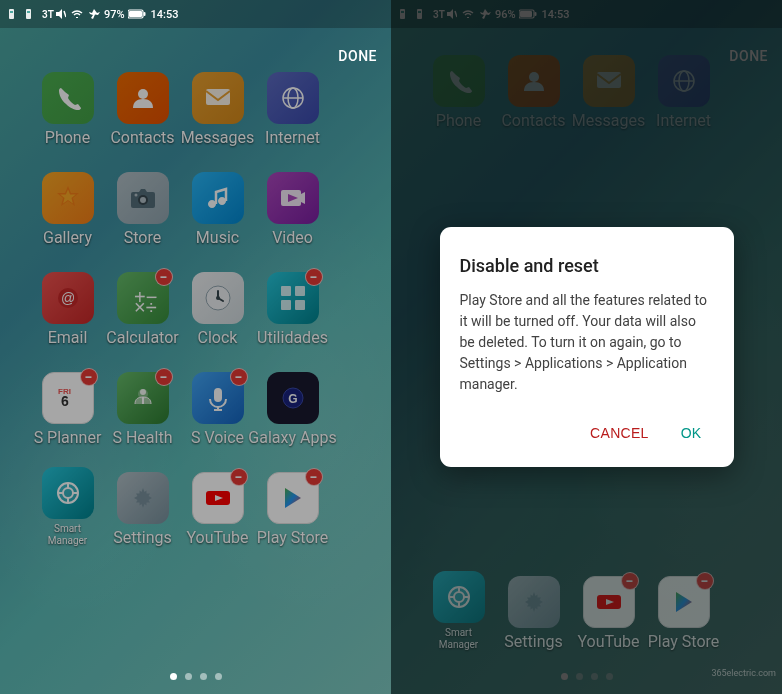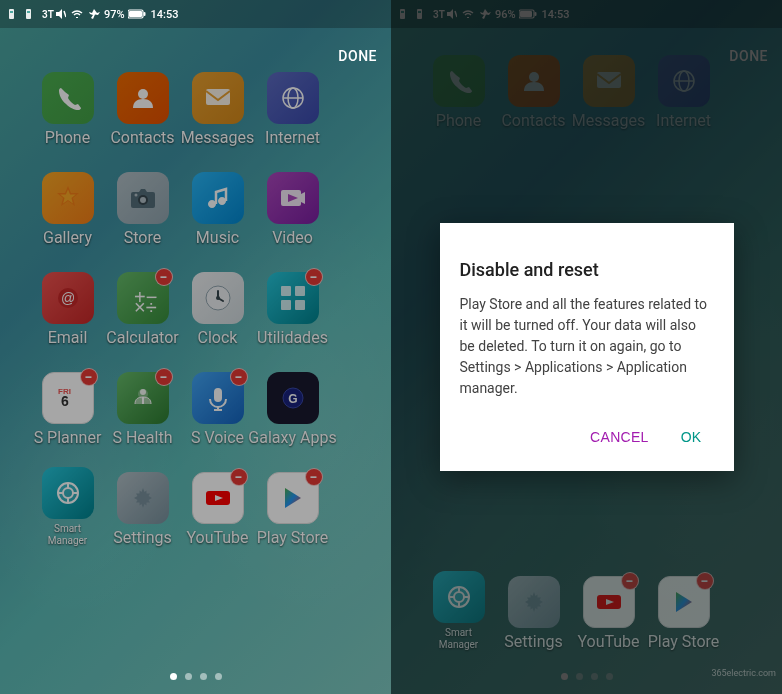--- a/index.html
+++ b/index.html
@@ -206,9 +206,9 @@
 
     .dialog {
       background: white;
-      border-radius: 0;
+      border-radius: 11px;
       width: 294px;
-      padding: 36px 20px 8px 20px;
+      padding: 28px 20px 8px 20px;
       box-shadow: 0 8px 30px rgba(0,0,0,0.4);
       position: relative;
     }

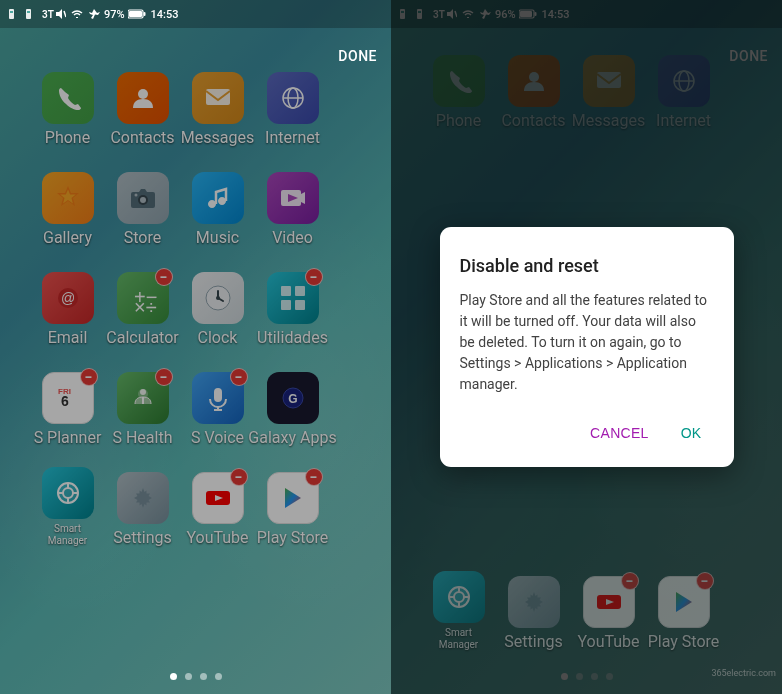--- a/index.html
+++ b/index.html
@@ -245,7 +245,7 @@
       text-transform: uppercase;
     }
 
-    .btn-cancel { color: #a21caf; }
+    .btn-cancel { color: #b91c1c; }
     .btn-ok { color: #009688; }
 
     

